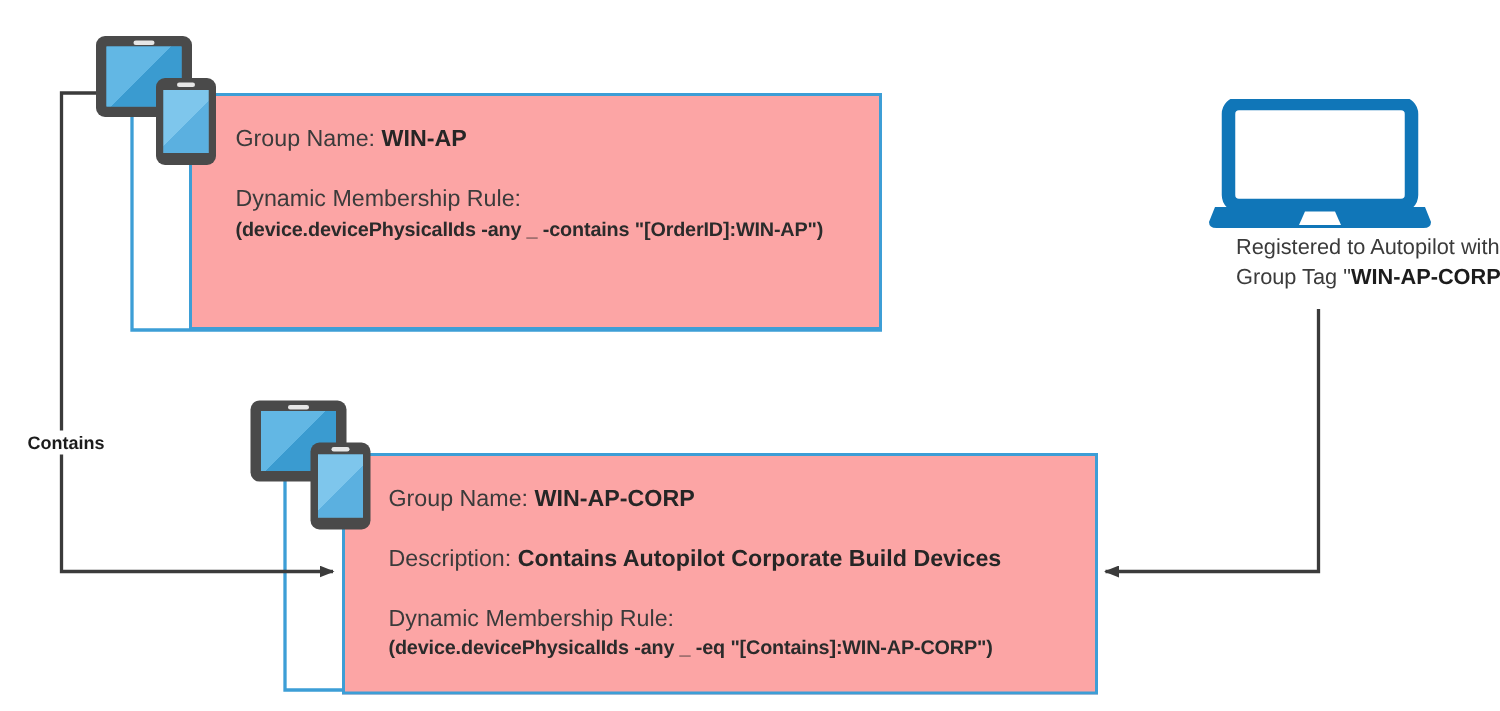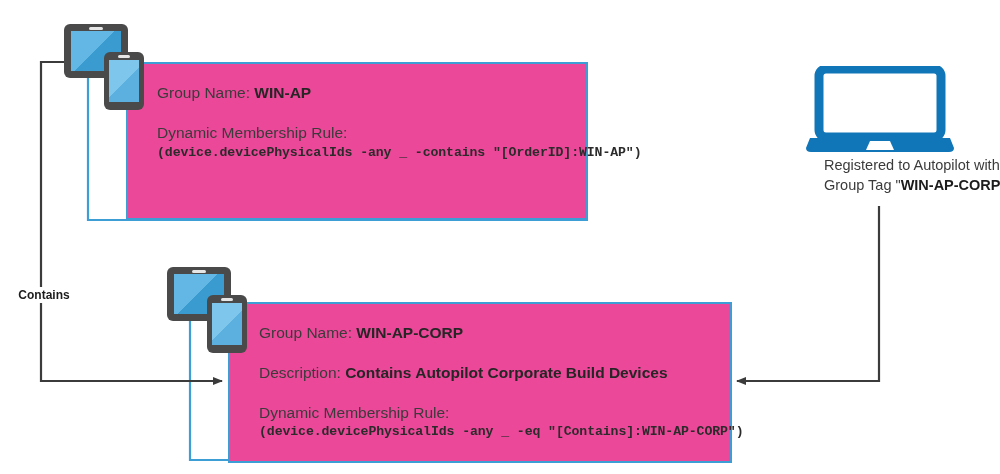--- a/index.html
+++ b/index.html
@@ -34,7 +34,7 @@
     position: absolute;
     box-sizing: border-box;
     border: 2px solid #3D9ED6;
-    background: #ec4899;
+    background: #fca5a5;
   }
   #box-win-ap    { left: 126px; top: 62px;  width: 462px; height: 158px; }
   #box-win-ap-corp { left: 228px; top: 302px; width: 504px; height: 161px; }

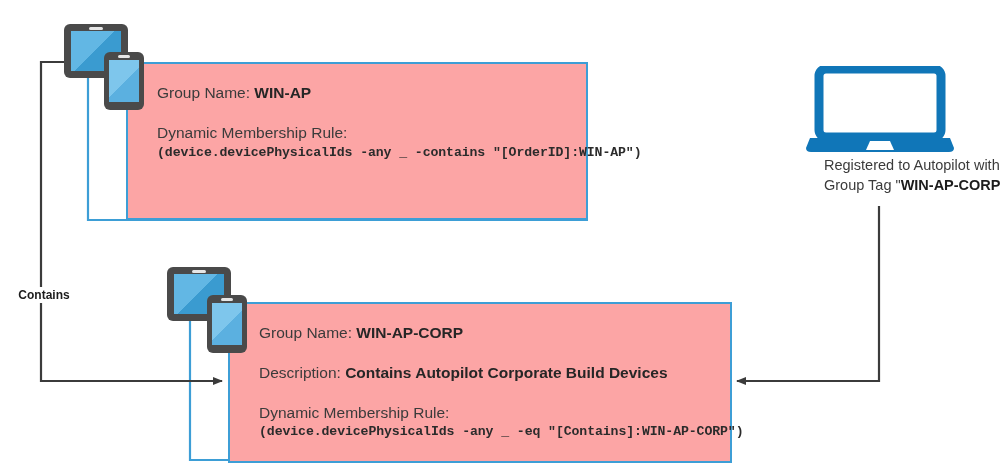--- a/index.html
+++ b/index.html
@@ -54,7 +54,7 @@
   .line.gap-below   { margin-bottom: 22px; }
   .line .bold       { font-weight: bold; color: #262626; }
   .rule-code {
-    font-family: Liberation Mono, monospace;
+    font-family: Liberation Sans, sans-serif;
     font-size: 13.2px;
     font-weight: bold;
     color: #2b2b2b;

